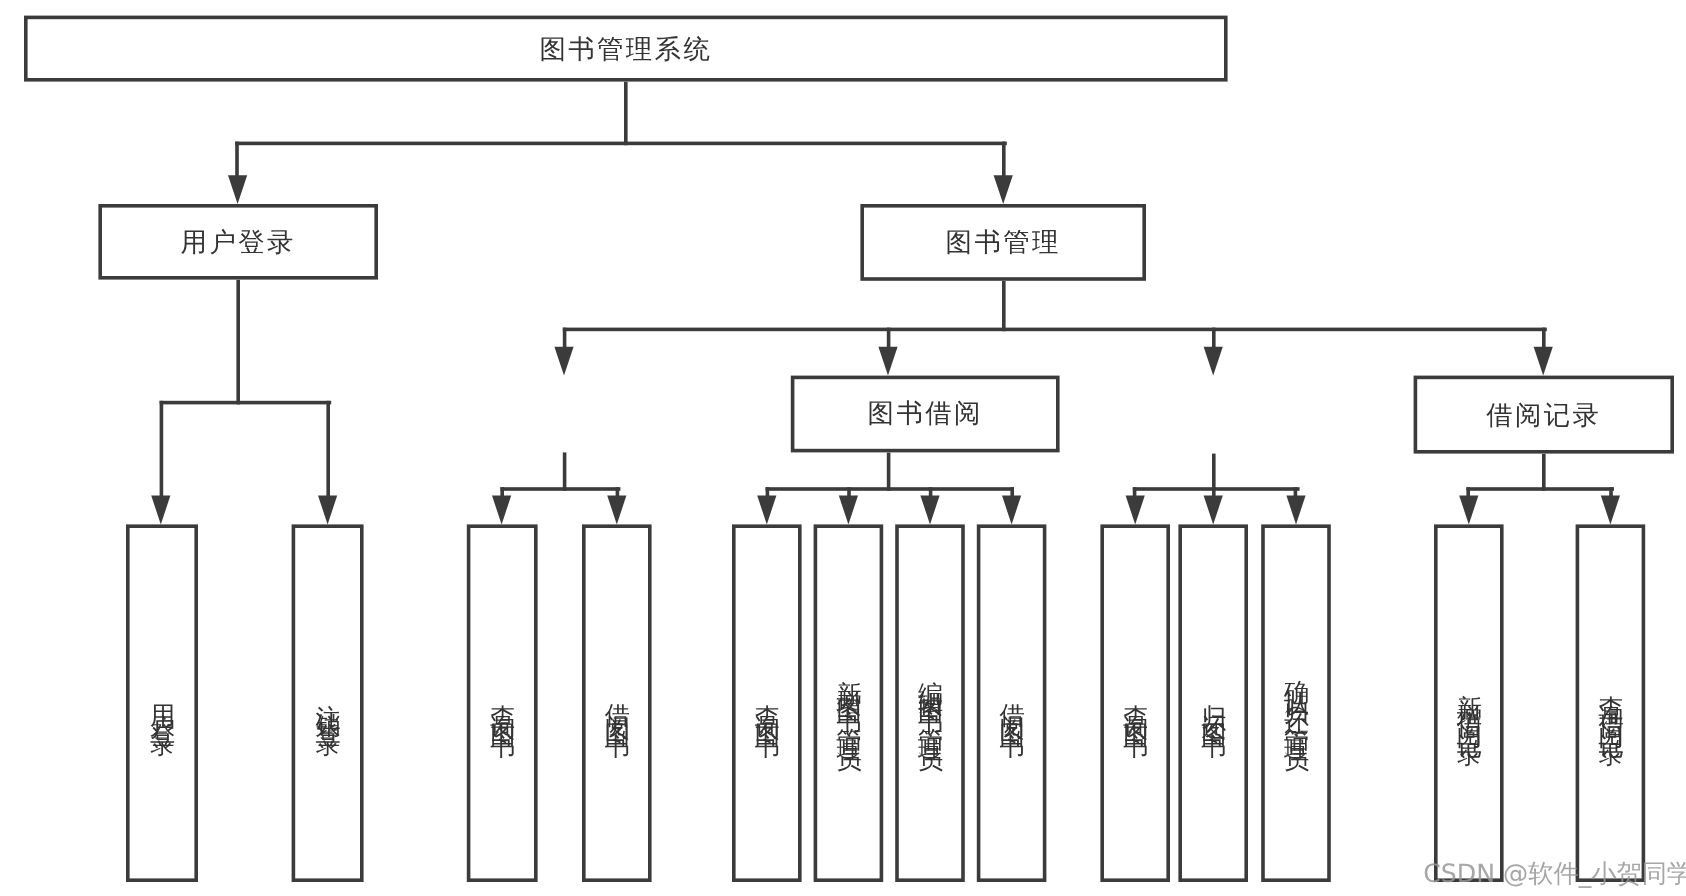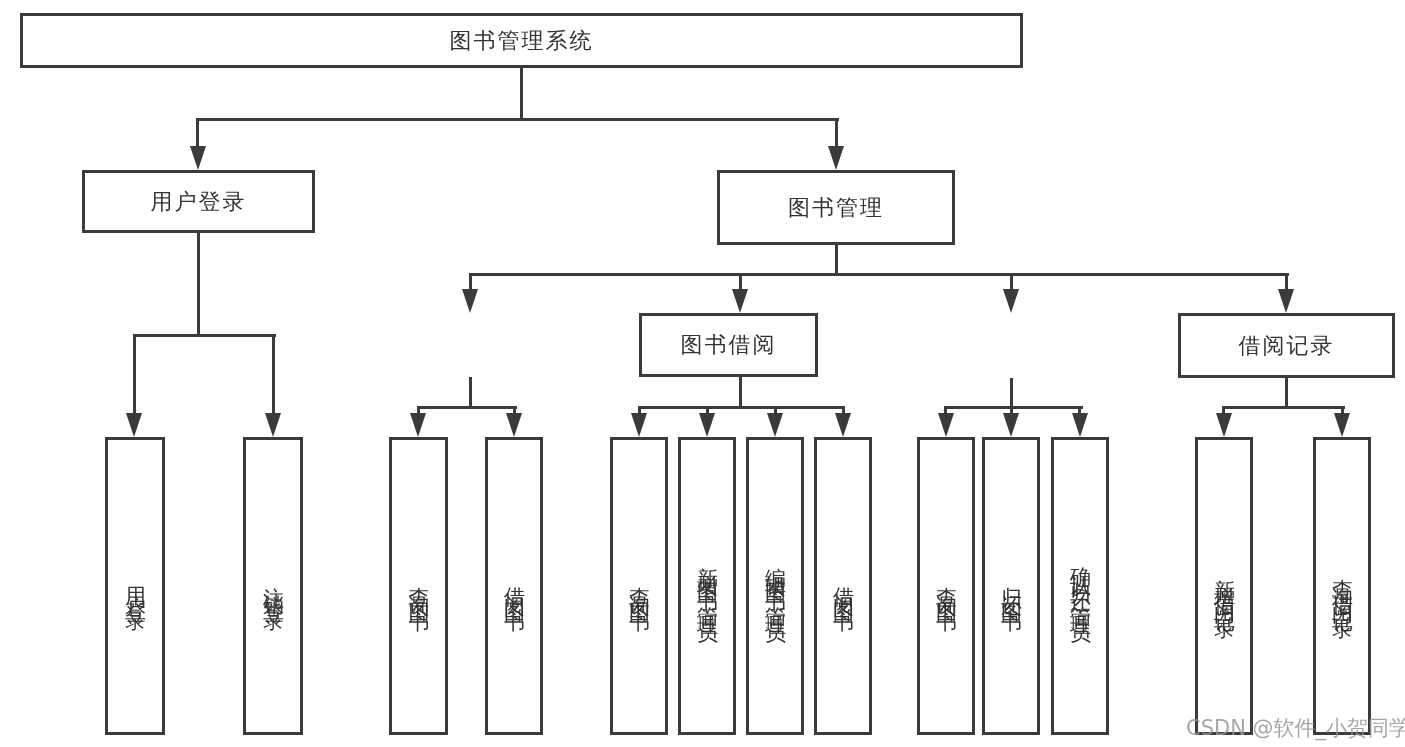--- a/index.html
+++ b/index.html
@@ -87,7 +87,7 @@
   <div class="node hnode" style="left:20px;top:13px;width:1003px;height:55px">图书管理系统</div>
 
   <div class="node hnode" style="left:82px;top:170px;width:233px;height:63px">用户登录</div>
-  <div class="node hnode" style="left:717px;top:170px;width:238px;height:75px">图书管理</div>
+  <div class="node hnode" style="left:717px;top:170px;width:238px;height:64px">图书管理</div>
 
   <div class="node hnode" style="left:639px;top:313px;width:179px;height:64px">图书借阅</div>
   <div class="node hnode" style="left:1178px;top:313px;width:217px;height:65px">借阅记录</div>

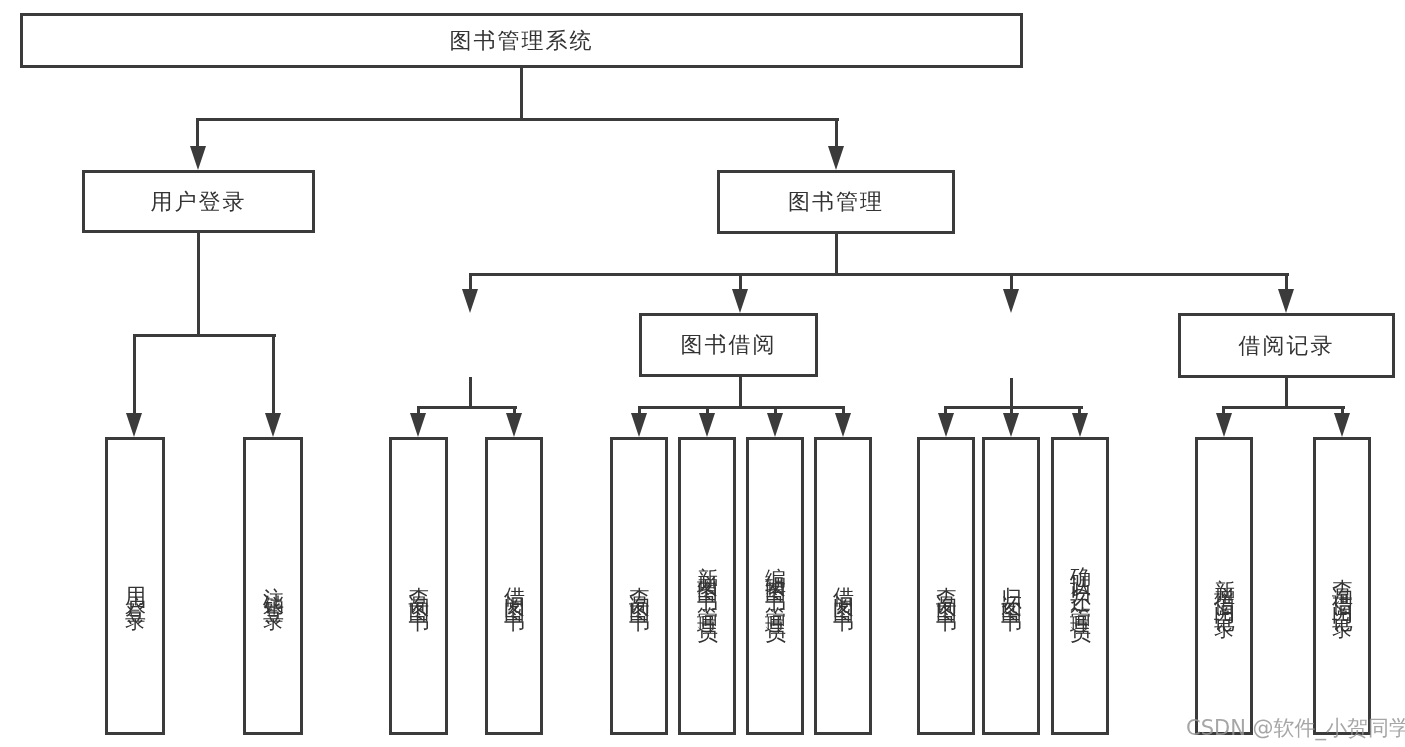--- a/index.html
+++ b/index.html
@@ -89,7 +89,7 @@
   <div class="node hnode" style="left:82px;top:170px;width:233px;height:63px">用户登录</div>
   <div class="node hnode" style="left:717px;top:170px;width:238px;height:64px">图书管理</div>
 
-  <div class="node hnode" style="left:639px;top:313px;width:179px;height:64px">图书借阅</div>
+  <div class="node hnode" style="left:659px;top:313px;width:224px;height:64px">图书借阅</div>
   <div class="node hnode" style="left:1178px;top:313px;width:217px;height:65px">借阅记录</div>
 
   <div class="node leaf" style="left:105px;top:437px;width:60px;height:298px">

